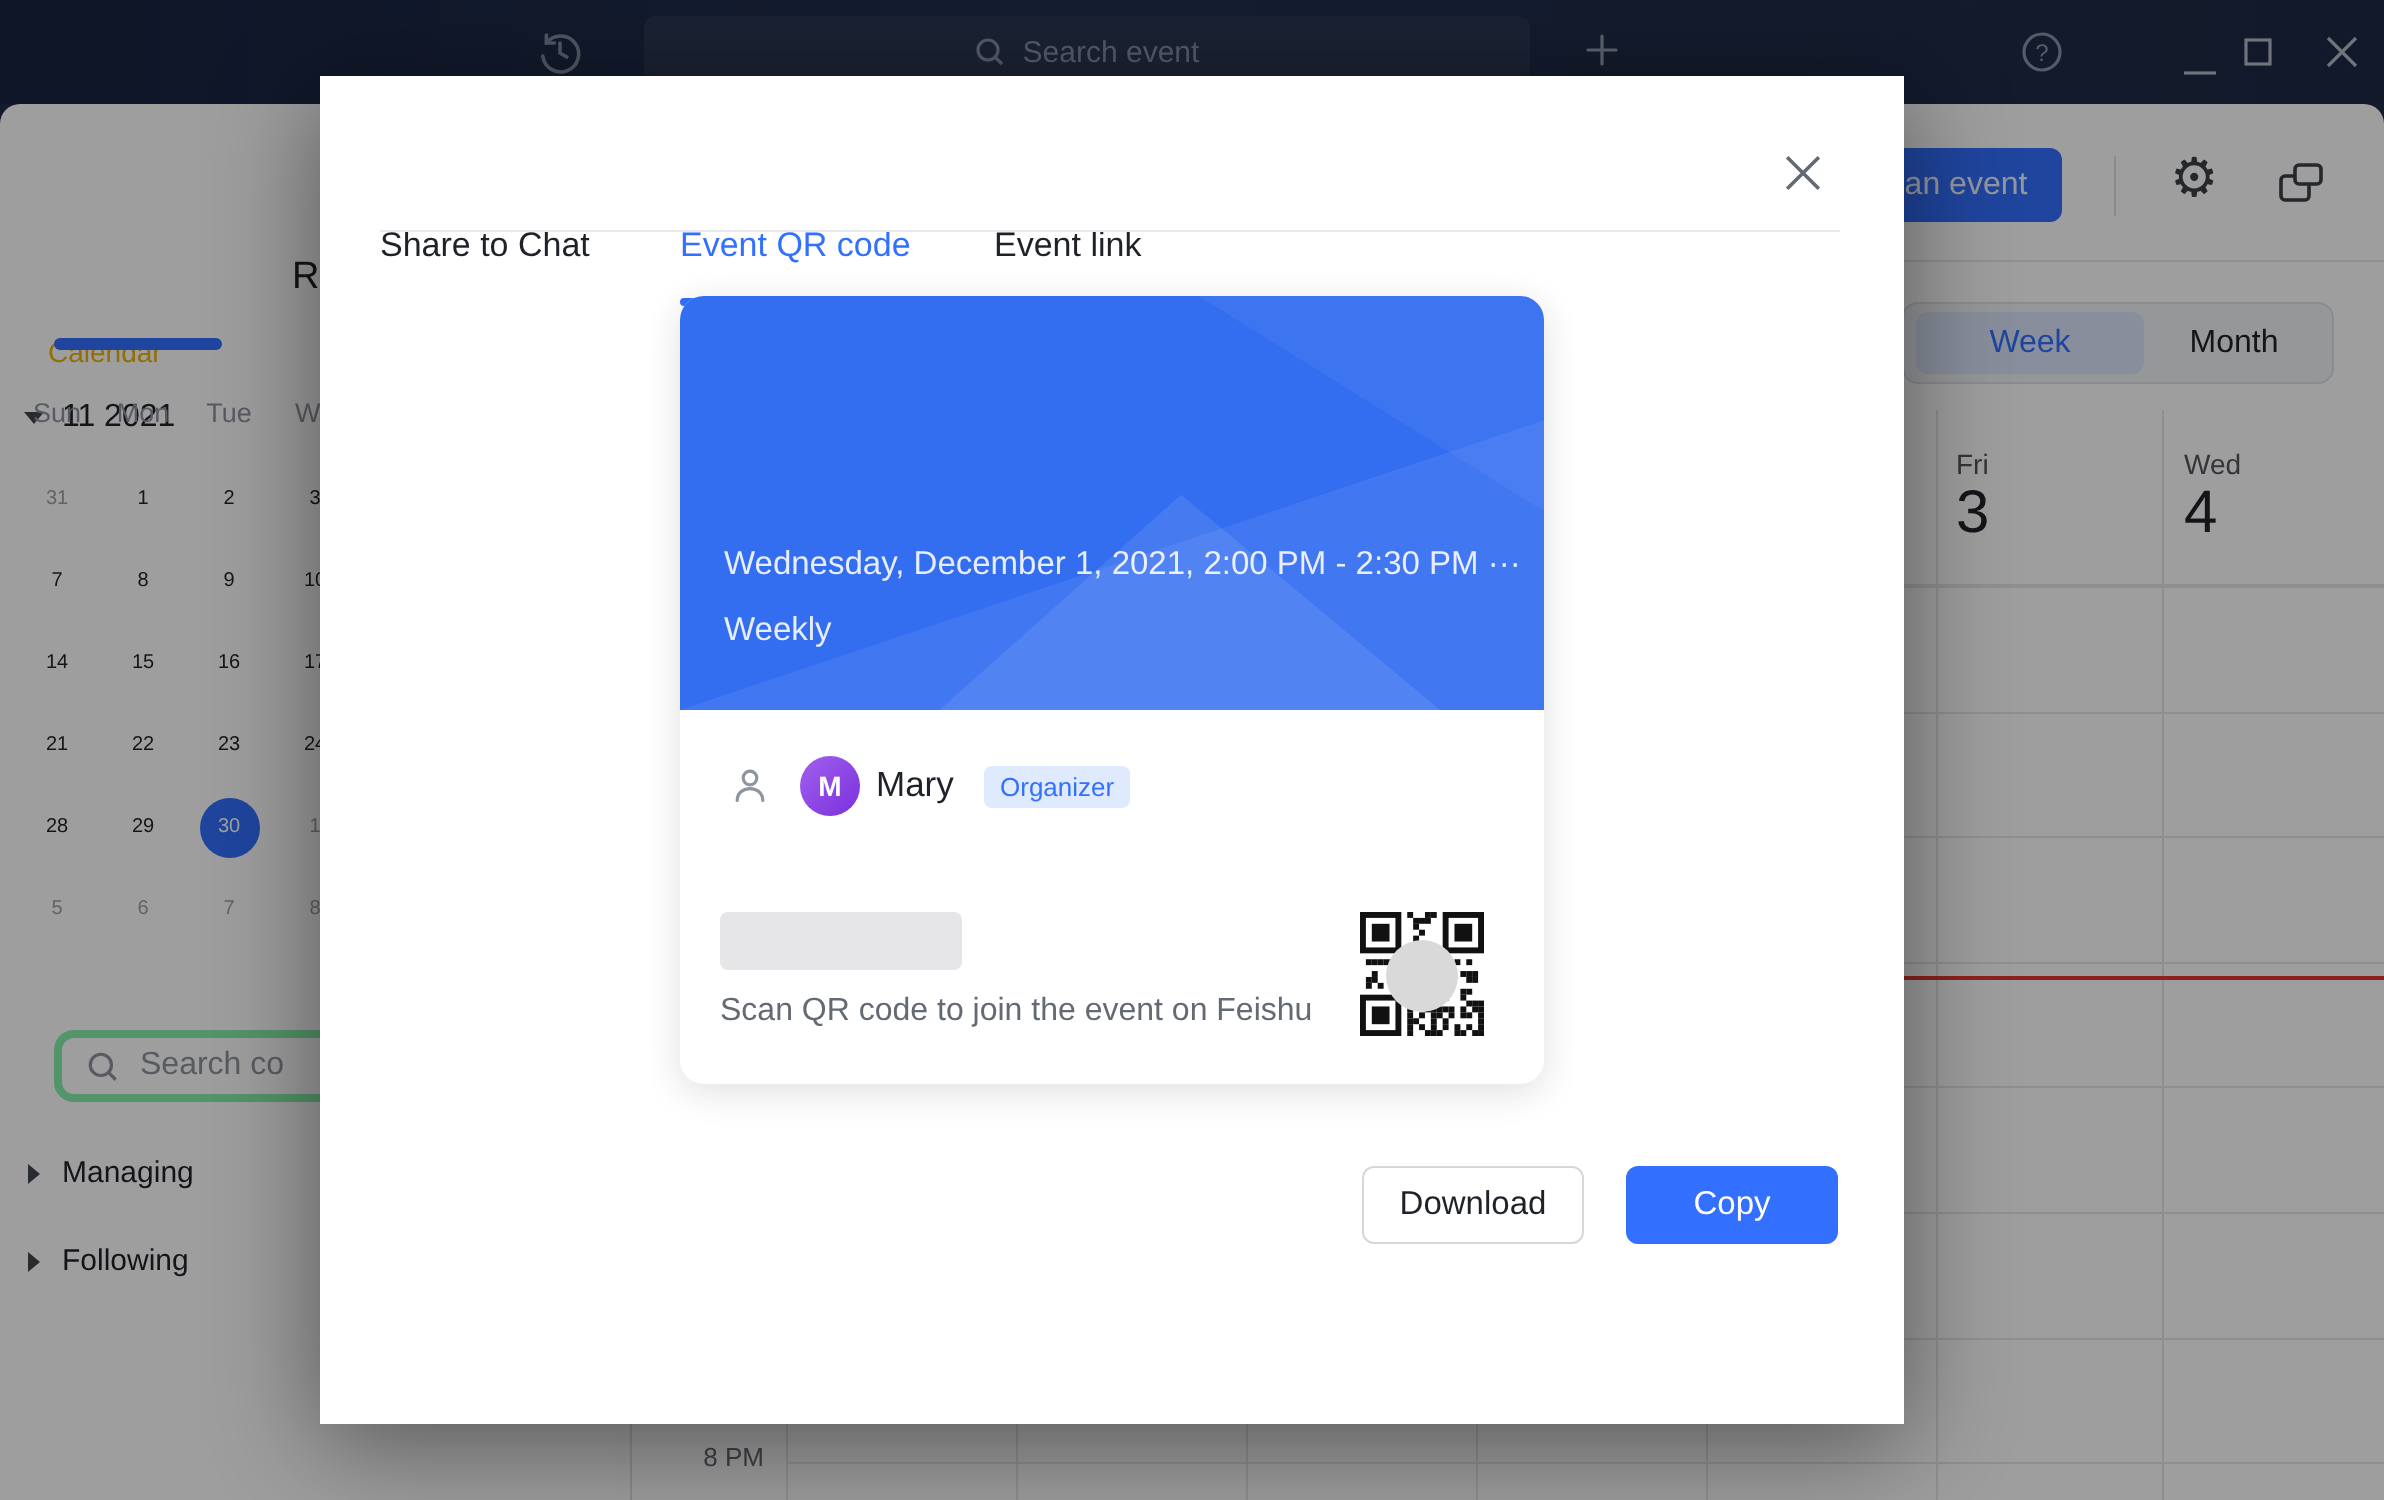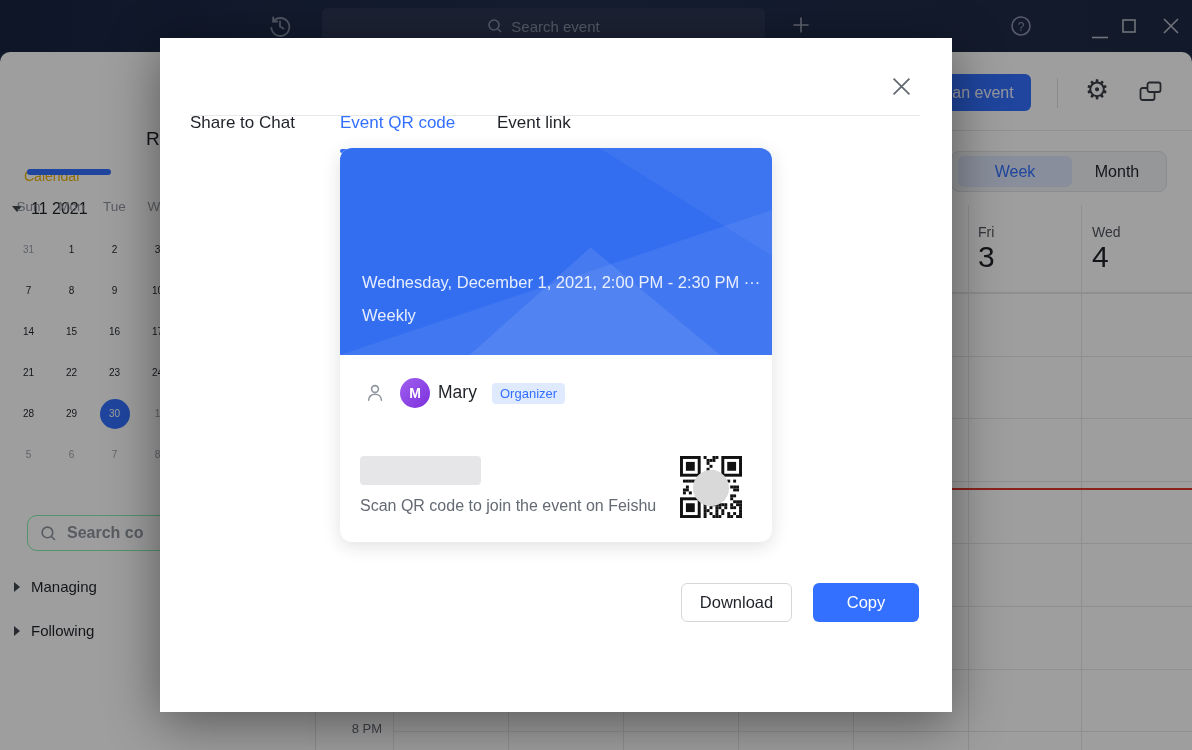--- a/index.html
+++ b/index.html
@@ -32,8 +32,8 @@
   .mc-cell{width:43px;height:41px;display:flex;align-items:center;justify-content:center;font-size:10px;color:#1f2329;}
   .mc-cell.muted{color:#9ba1a9;}
   .mc-cell .sel{width:30px;height:30px;border-radius:50%;background:#3370ff;color:#fff;display:flex;align-items:center;justify-content:center;}
-  .side-search{left:27px;top:515px;width:250px;height:36px;border:1px solid #86efac;border-radius:10px;
-               display:flex;align-items:center;gap:10px;padding-left:12px;box-sizing:border-box;color:#8f959e;font-size:16px;font-weight:bold;}
+  .side-search{left:27px;top:515px;width:250px;height:36px;border:4px solid #86efac;border-radius:10px;
+               display:flex;align-items:center;gap:10px;padding-left:12px;box-sizing:border-box;color:#8f959e;font-size:16px;}
   .side-section{position:absolute;display:flex;align-items:center;gap:11px;font-size:15px;color:#1f2329;left:14px;}
 
   

